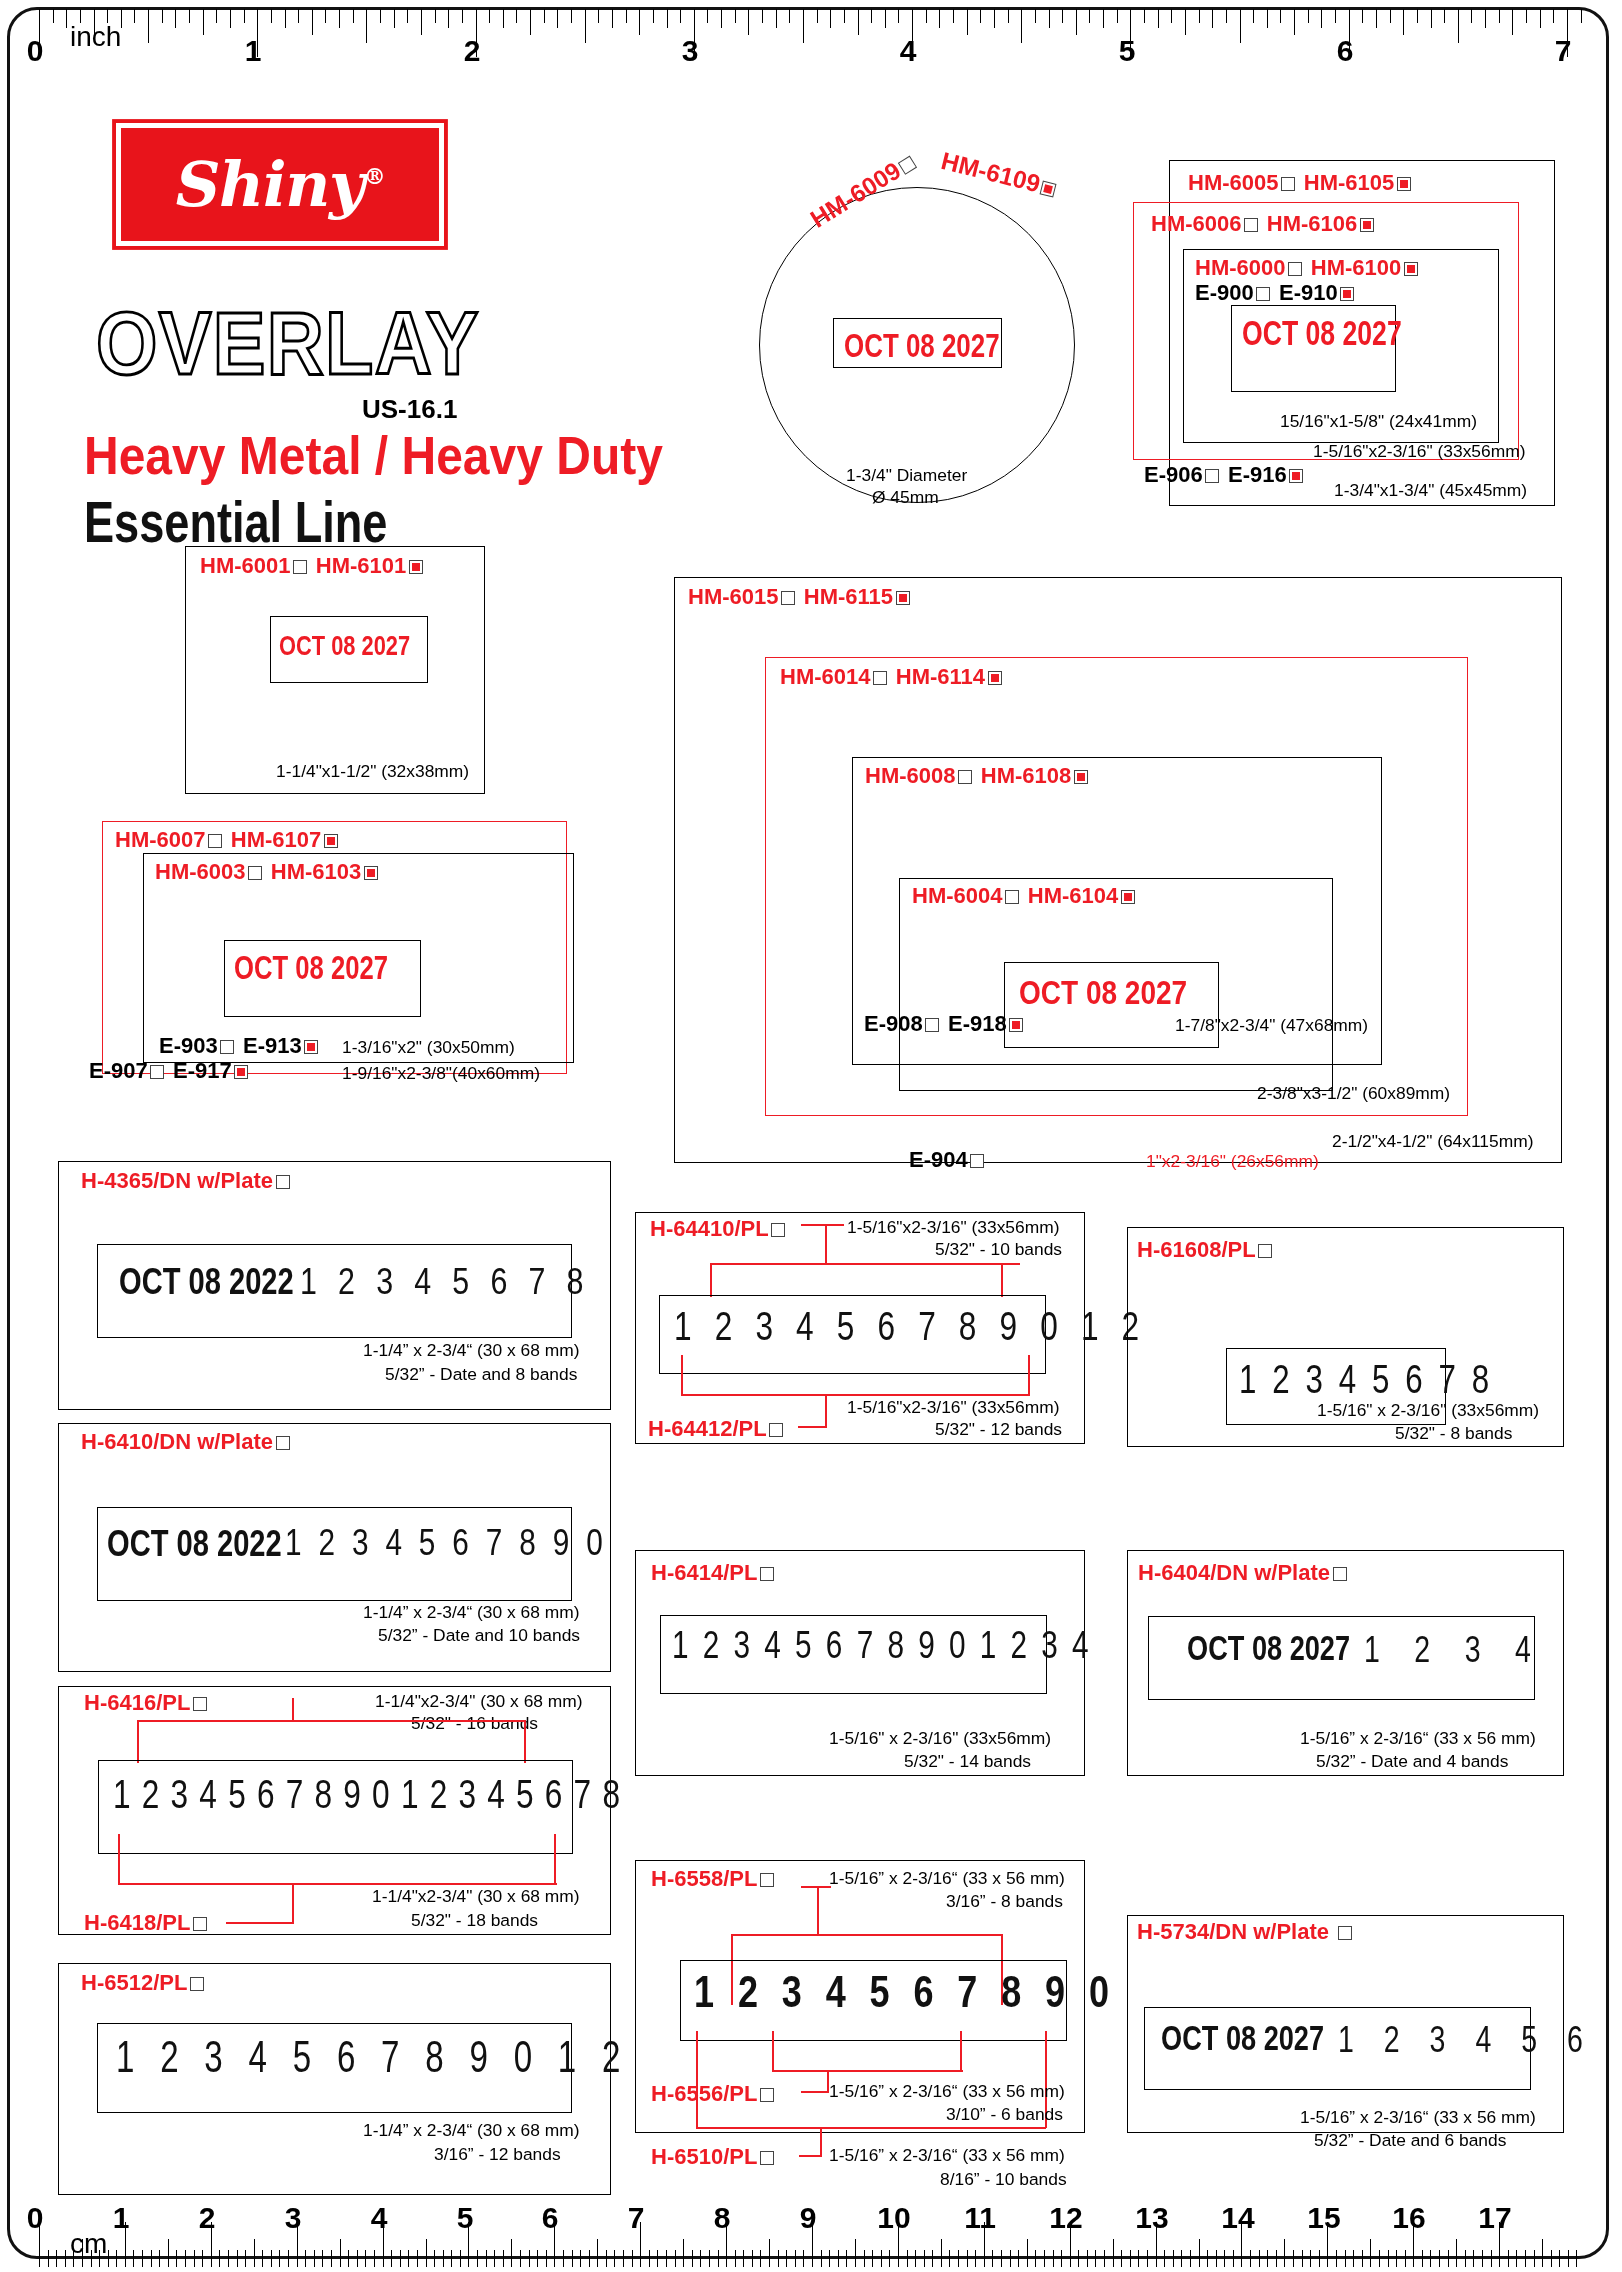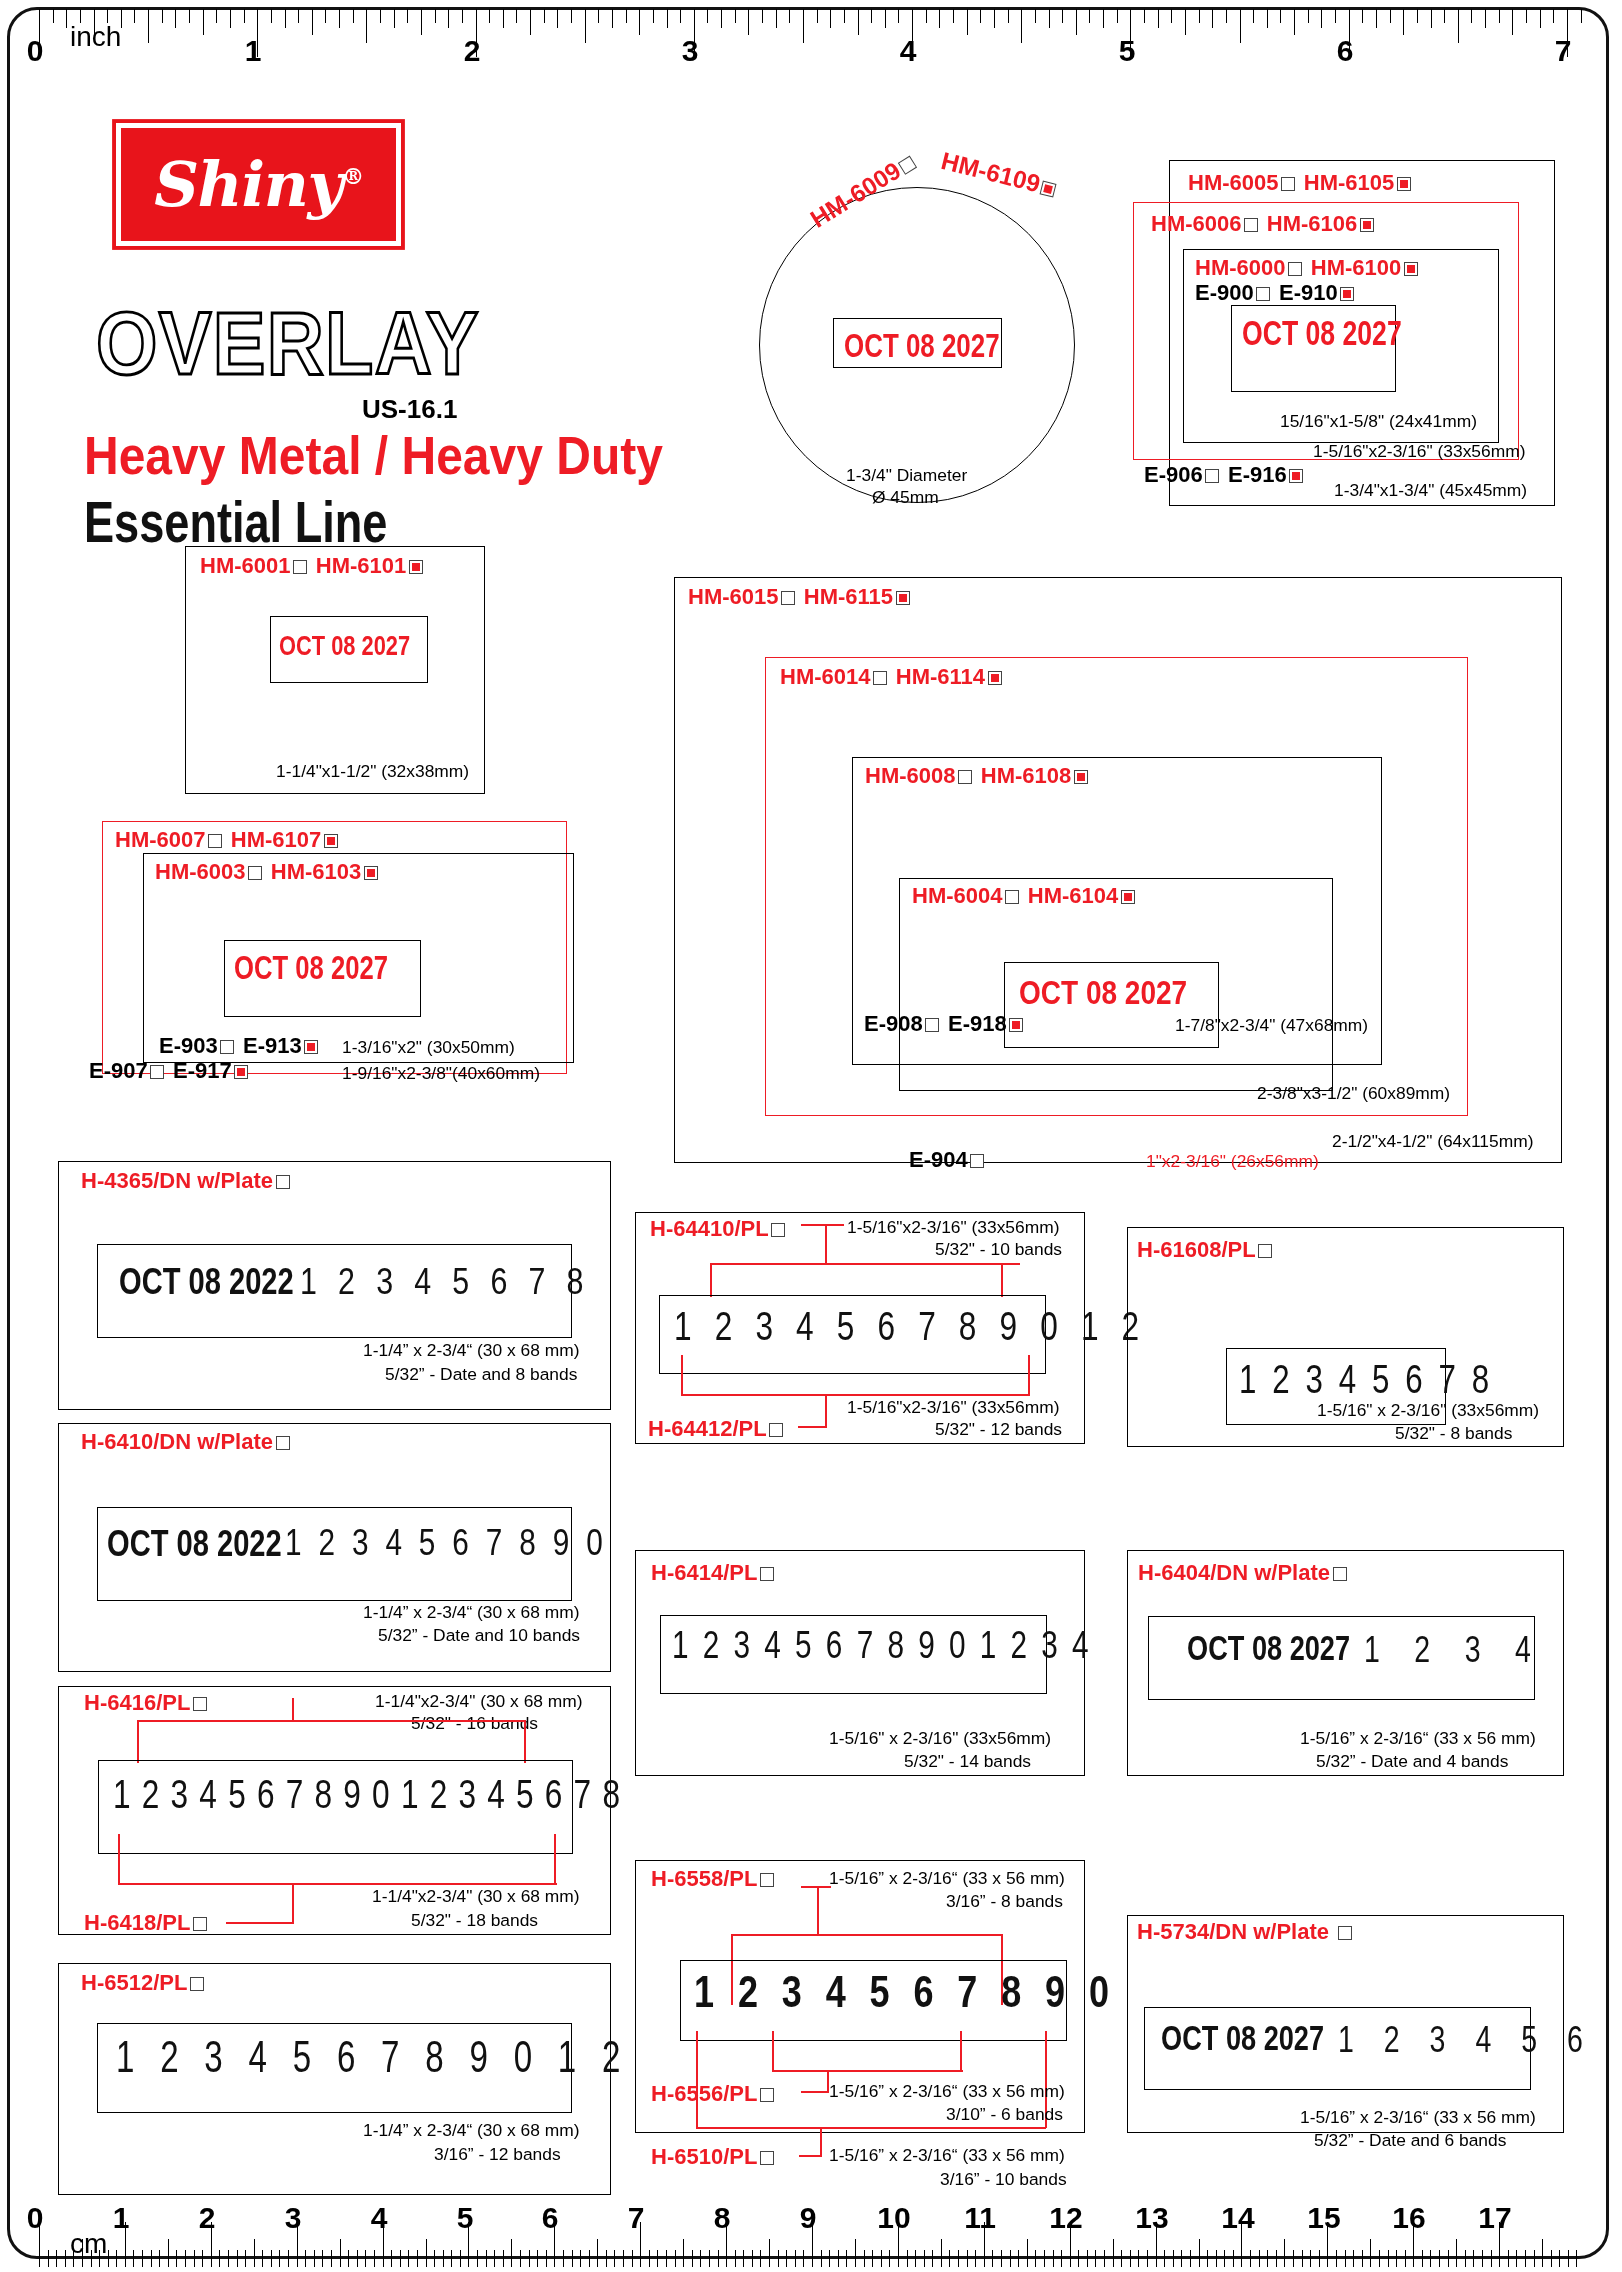--- a/index.html
+++ b/index.html
@@ -25,7 +25,7 @@
   #cm-label{left:70px;top:2228px;}
 
   
-  .logo{position:absolute;left:116px;top:123px;width:285px;height:123px;
+  .logo{position:absolute;left:116px;top:123px;width:328px;height:123px;
         background:#e8141b;border:5.8px solid #fff;box-shadow:0 0 0 3.9px #e8141b;
         box-sizing:border-box;display:flex;align-items:center;justify-content:center;}
   .logo-txt{color:#fff;font-family:"DejaVu Serif",serif;font-style:italic;font-weight:bold;

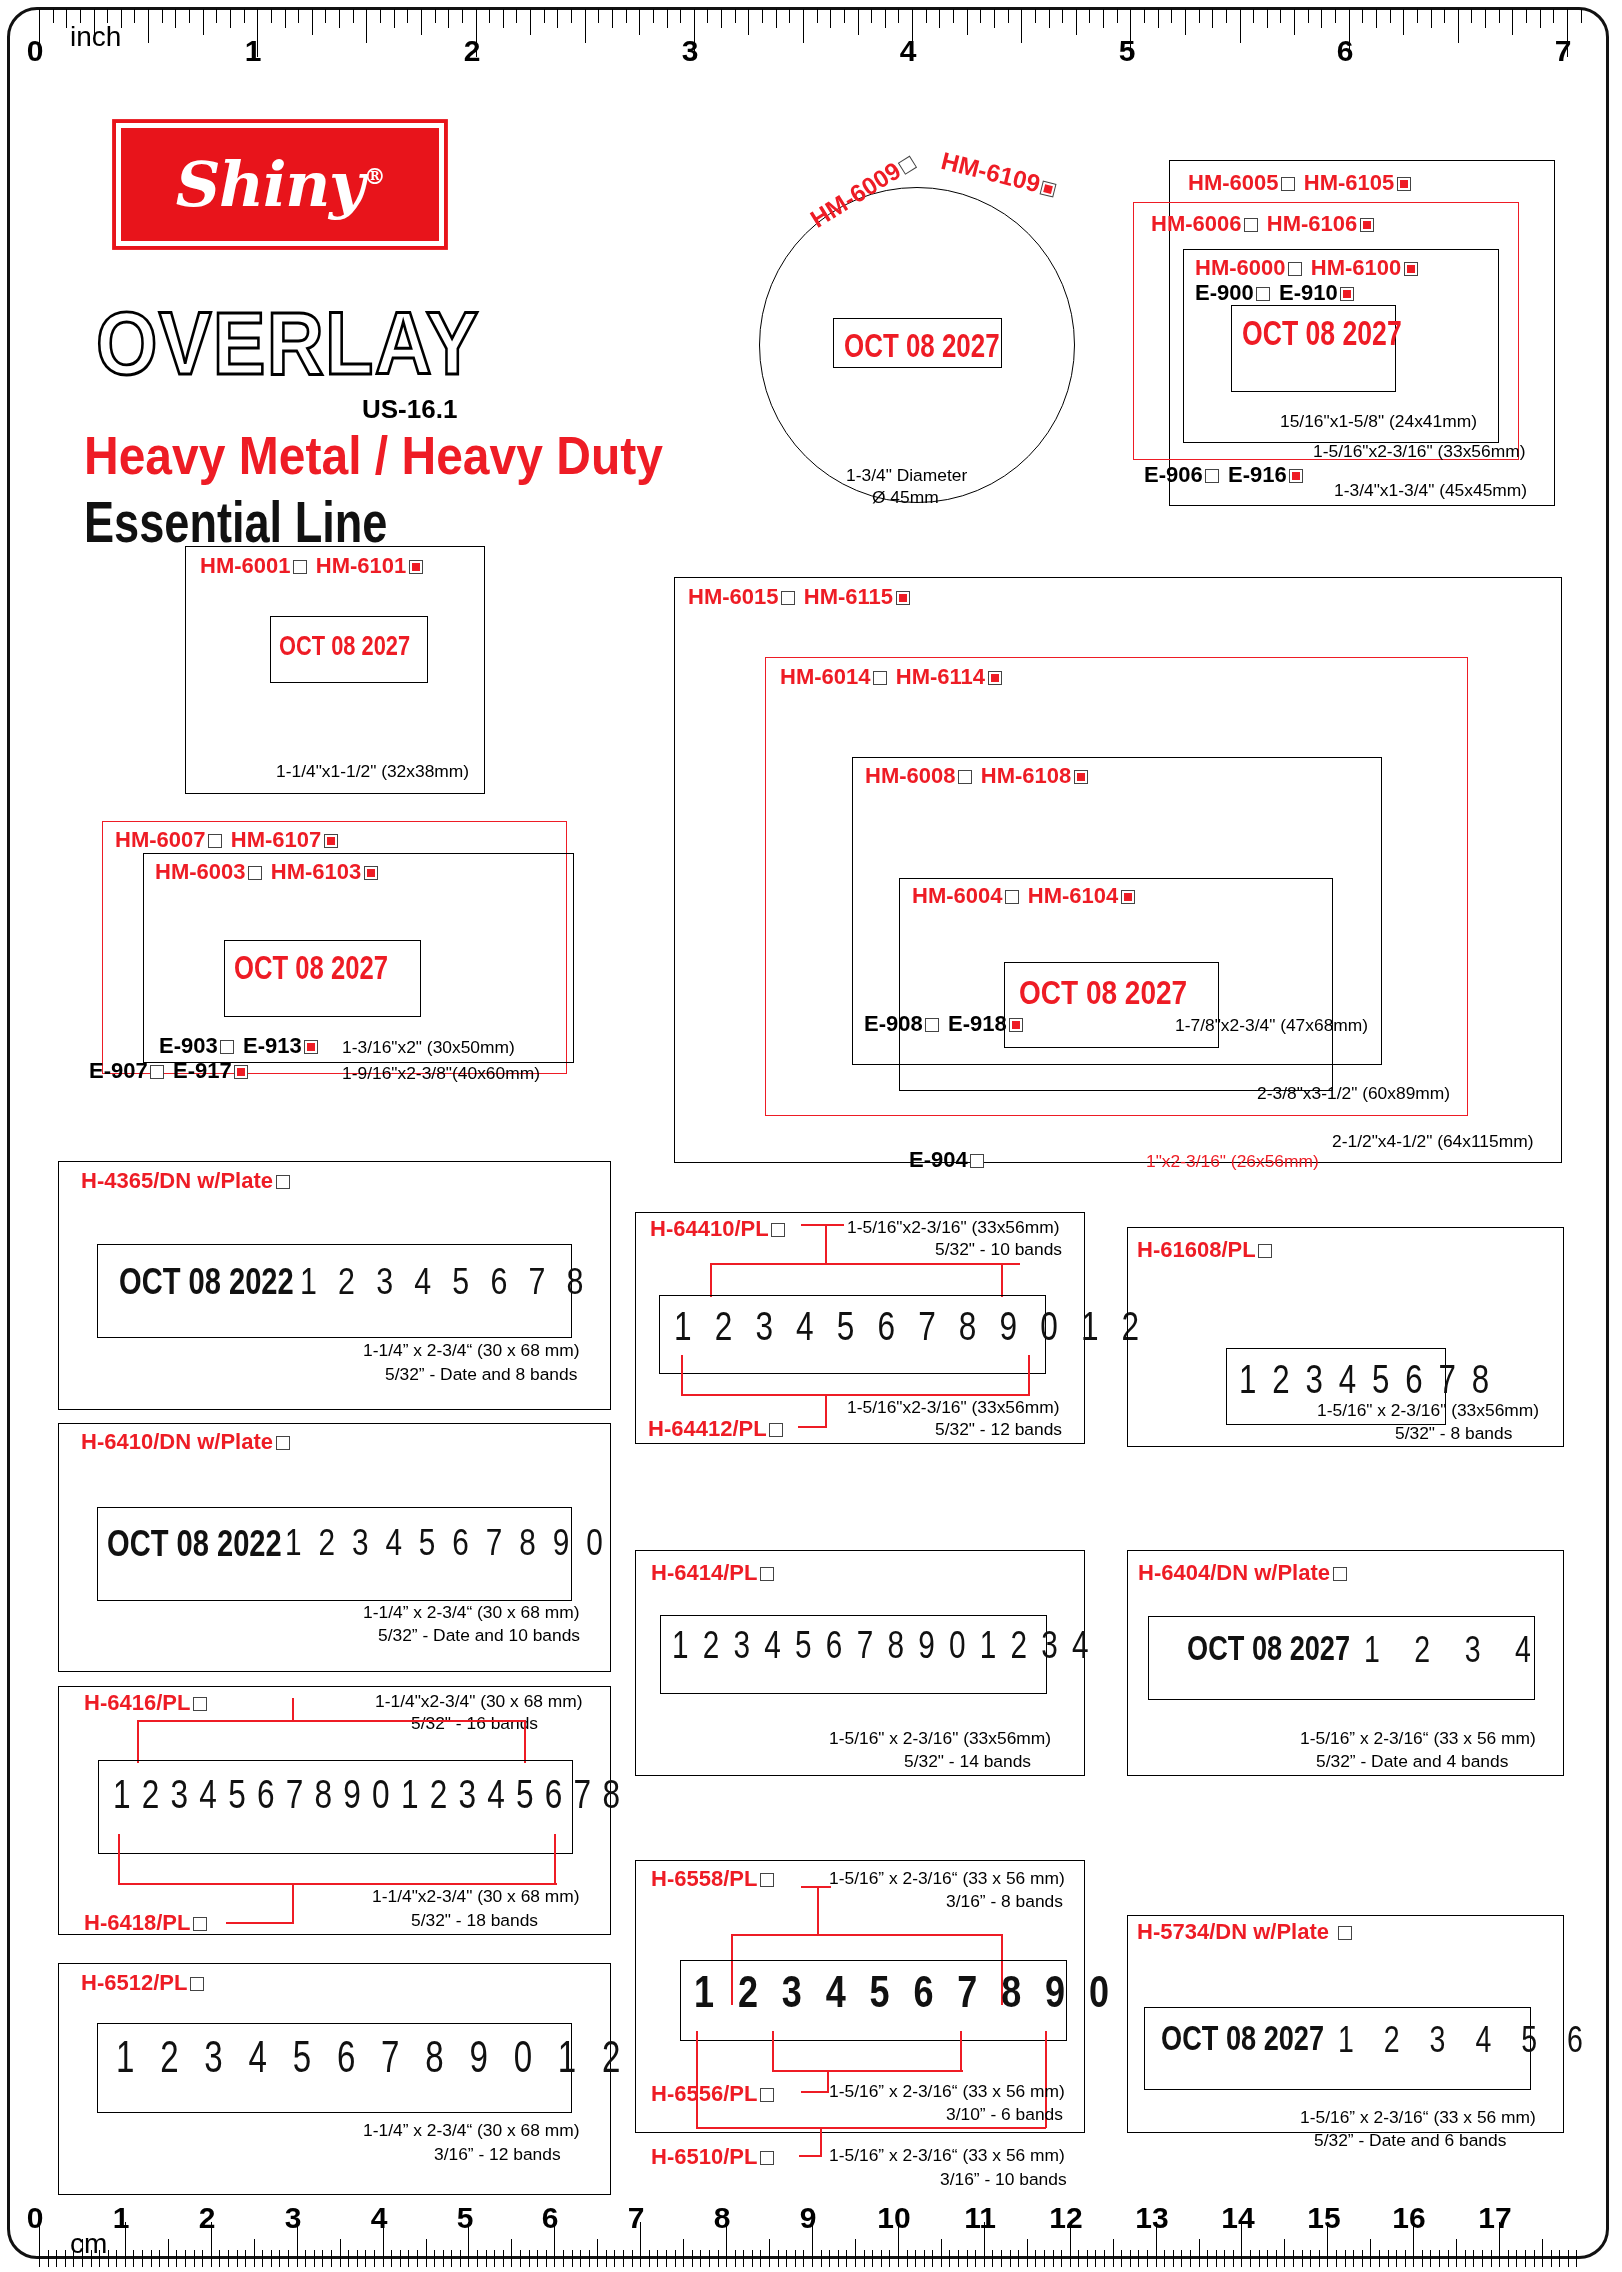--- a/index.html
+++ b/index.html
@@ -578,7 +578,7 @@
   <div class="leader h" style="left:799px;top:2155px;width:23px;"></div>
   <div class="code" style="left:651px;top:2144px;"><span>H-6510/PL</span><span class="cb"></span></div>
   <div class="dim" style="left:829px;top:2145px;">1-5/16” x 2-3/16“ (33 x 56 mm)</div>
-  <div class="dim" style="left:940px;top:2169px;">3/16” - 10 bands</div>
+  <div class="dim" style="left:940px;top:2169px;">8/16” - 10 bands</div>
 
   <div class="box" style="left:1127px;top:1227px;width:437px;height:220px;"></div>
   <div class="code" style="left:1137px;top:1237px;"><span>H-61608/PL</span><span class="cb"></span></div>

